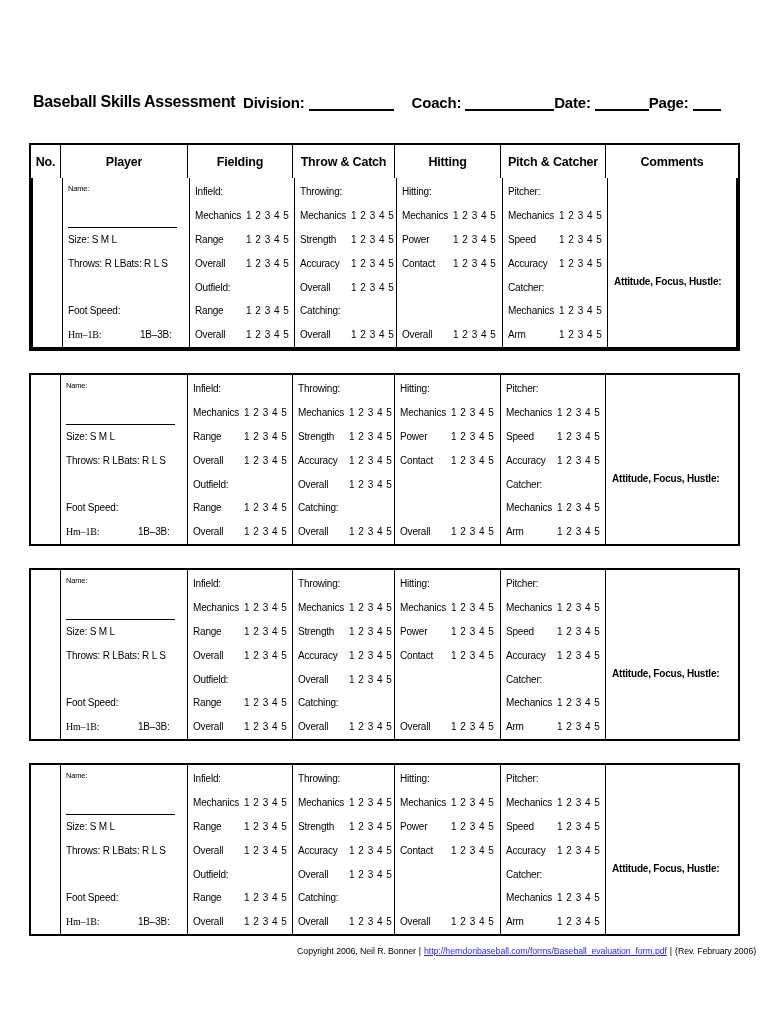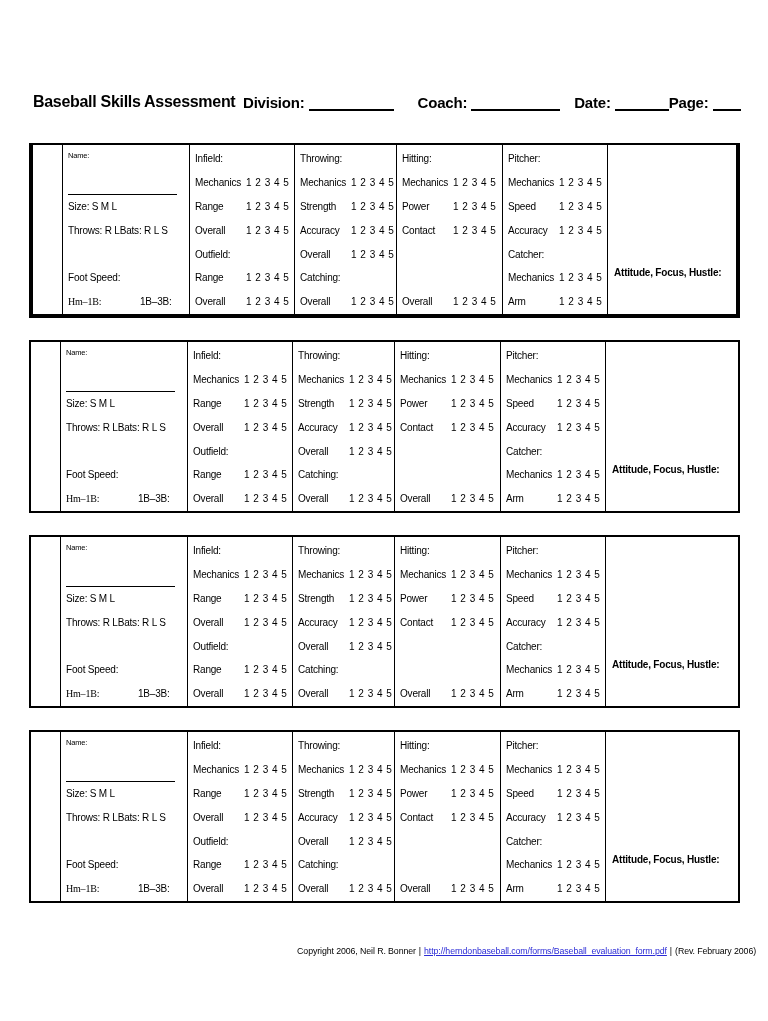--- a/index.html
+++ b/index.html
@@ -31,7 +31,7 @@
   .fline.w-coach { width: 89px; }
   .fline.w-date { width: 54px; }
   .fline.w-page { width: 28px; }
-  .fgroup.g-coach { margin-left: 24px; }
+  .fgroup.g-coach { margin-left: 18px; }
   .fgroup.g-date { margin-left: 14px; }
   .fgroup.g-page { }
 

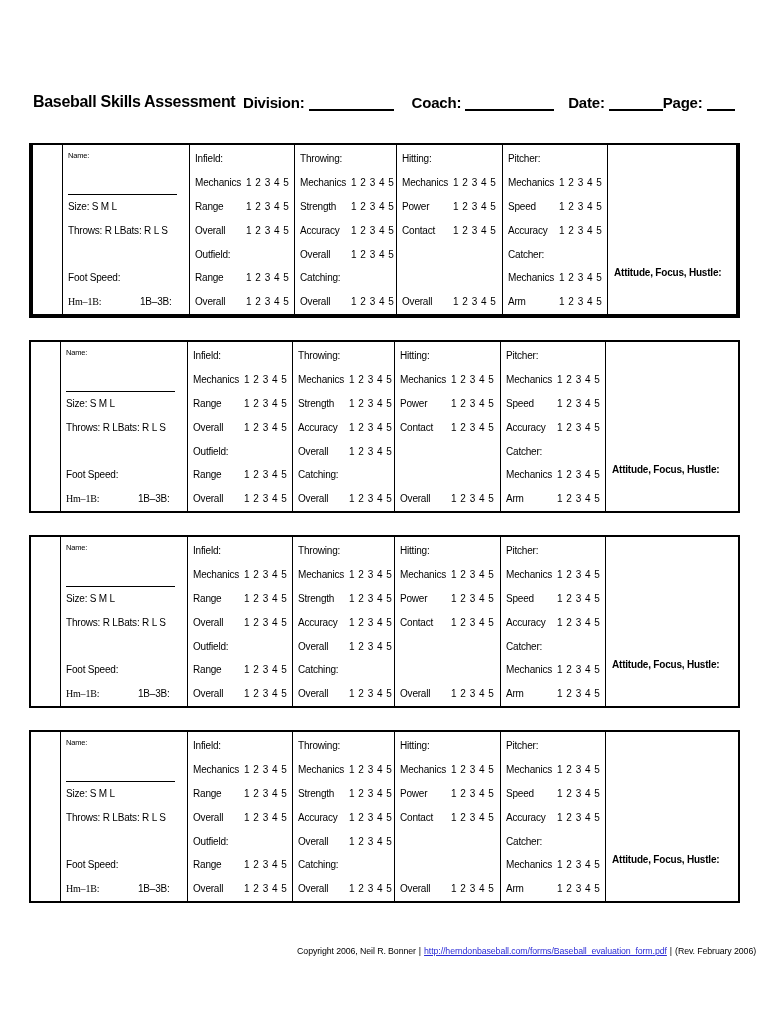--- a/index.html
+++ b/index.html
@@ -32,7 +32,7 @@
   .fline.w-date { width: 54px; }
   .fline.w-page { width: 28px; }
   .fgroup.g-coach { margin-left: 18px; }
-  .fgroup.g-date { margin-left: 14px; }
+  .fgroup.g-date { }
   .fgroup.g-page { }
 
   

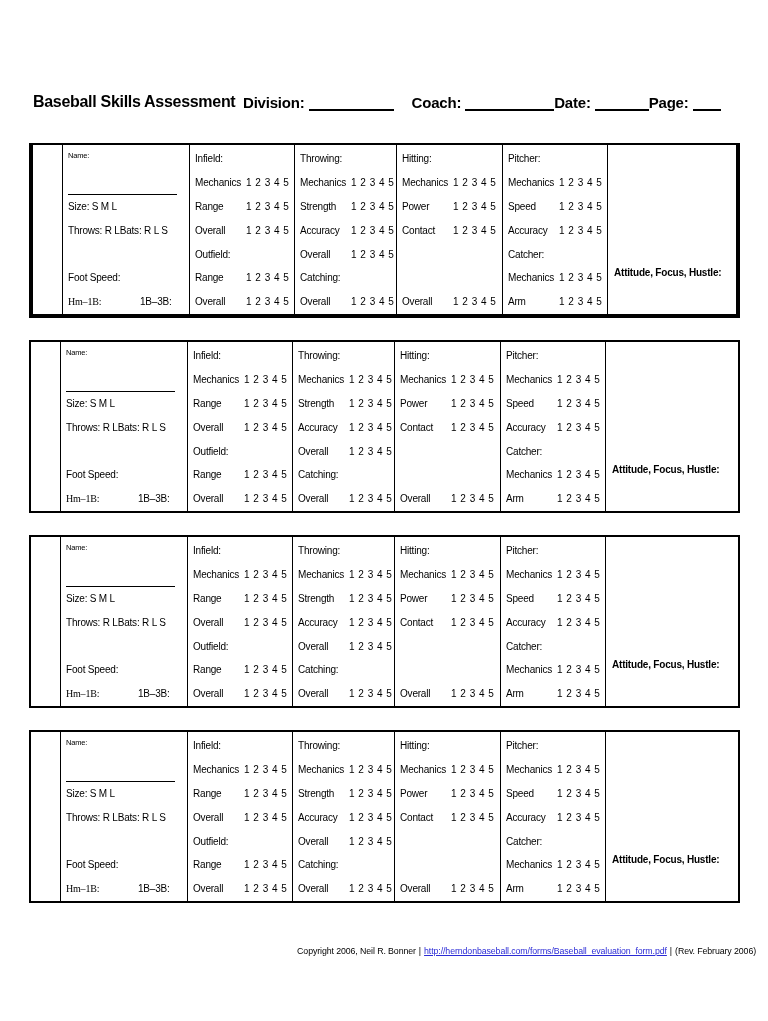--- a/index.html
+++ b/index.html
@@ -113,6 +113,15 @@
 <div class="table-area">
 
   <div class="thead-box">
+    <div class="thead-row grid-cols">
+      <div class="th-cell">No.</div>
+      <div class="th-cell">Player</div>
+      <div class="th-cell">Fielding</div>
+      <div class="th-cell">Throw &amp; Catch</div>
+      <div class="th-cell">Hitting</div>
+      <div class="th-cell">Pitch &amp; Catcher</div>
+      <div class="th-cell">Comments</div>
+    </div>
     <div class="block-box">
   <div class="block-grid grid-cols">
 

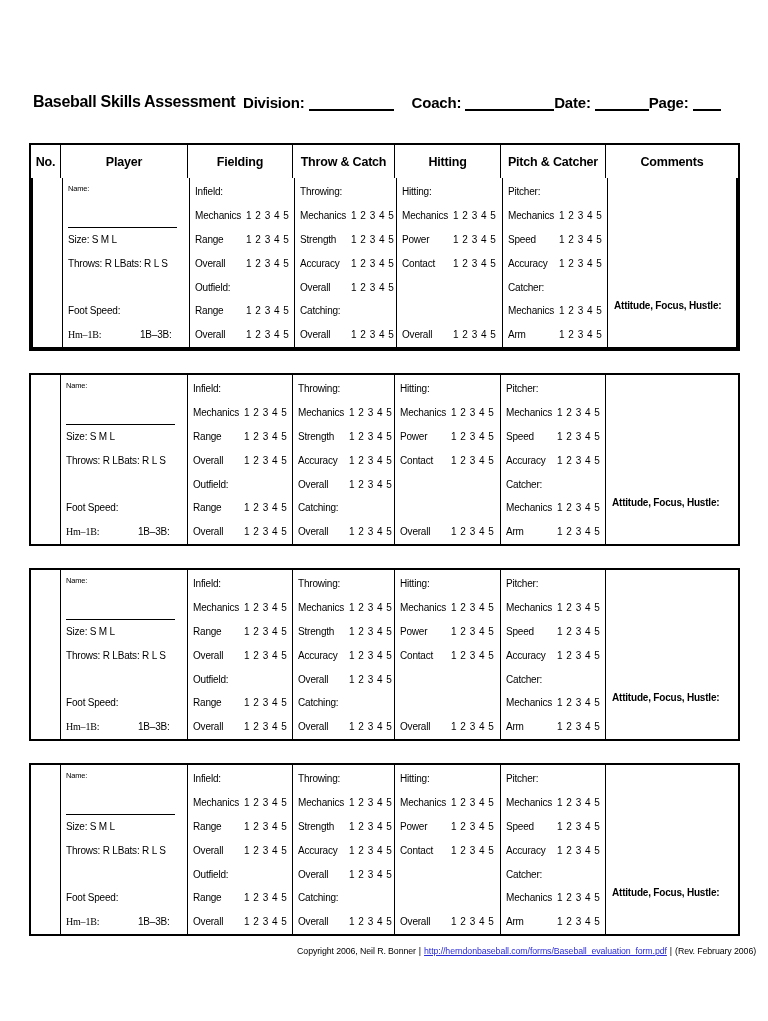--- a/index.html
+++ b/index.html
@@ -73,7 +73,7 @@
 
   
   .comments-cell { padding-left: 6px; }
-  .comments-text { margin-top: 120px; font-size: 10px; font-weight: bold; letter-spacing: -0.2px; }
+  .comments-text { margin-top: 96px; font-size: 10px; font-weight: bold; letter-spacing: -0.2px; }
 
   
   .page-footer {

